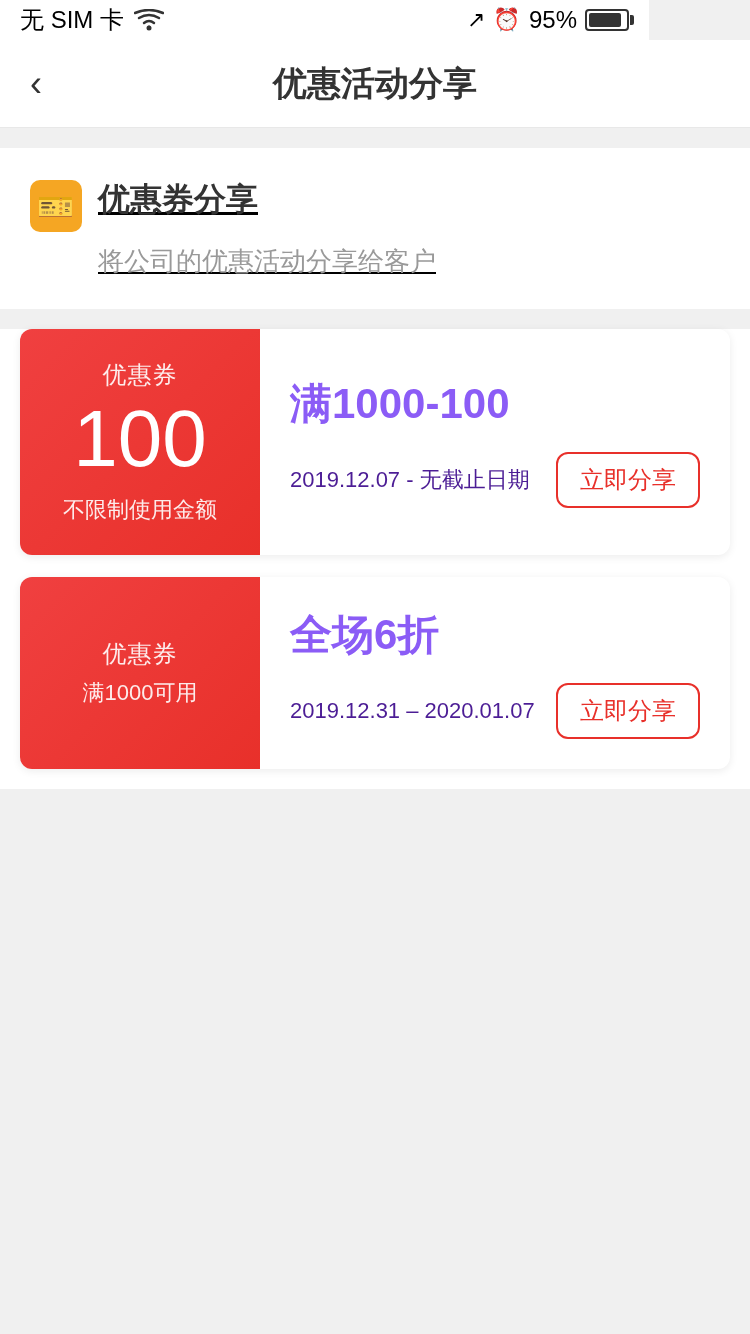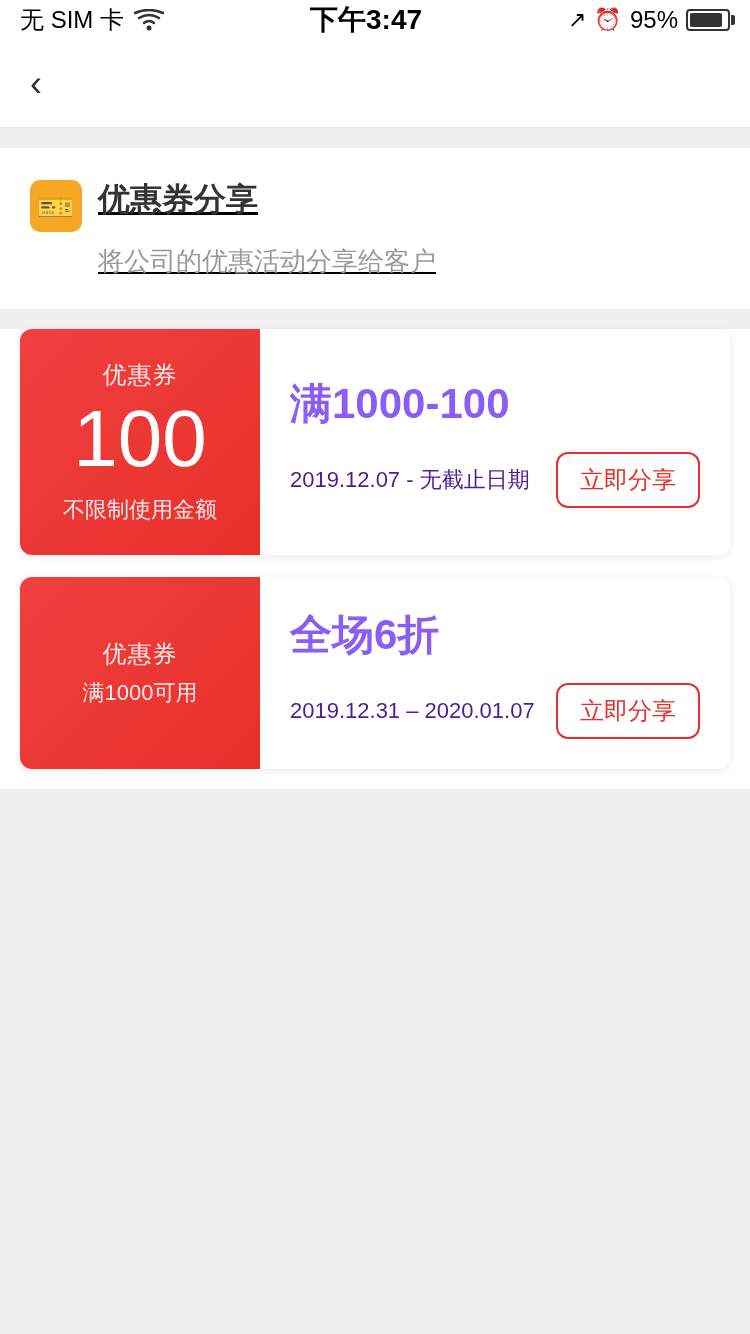--- a/index.html
+++ b/index.html
@@ -14,7 +14,7 @@
 
     
     .status-bar {
-      width: 750px;
+      width: 649px;
       height: 40px;
       background: #fff;
       display: flex;

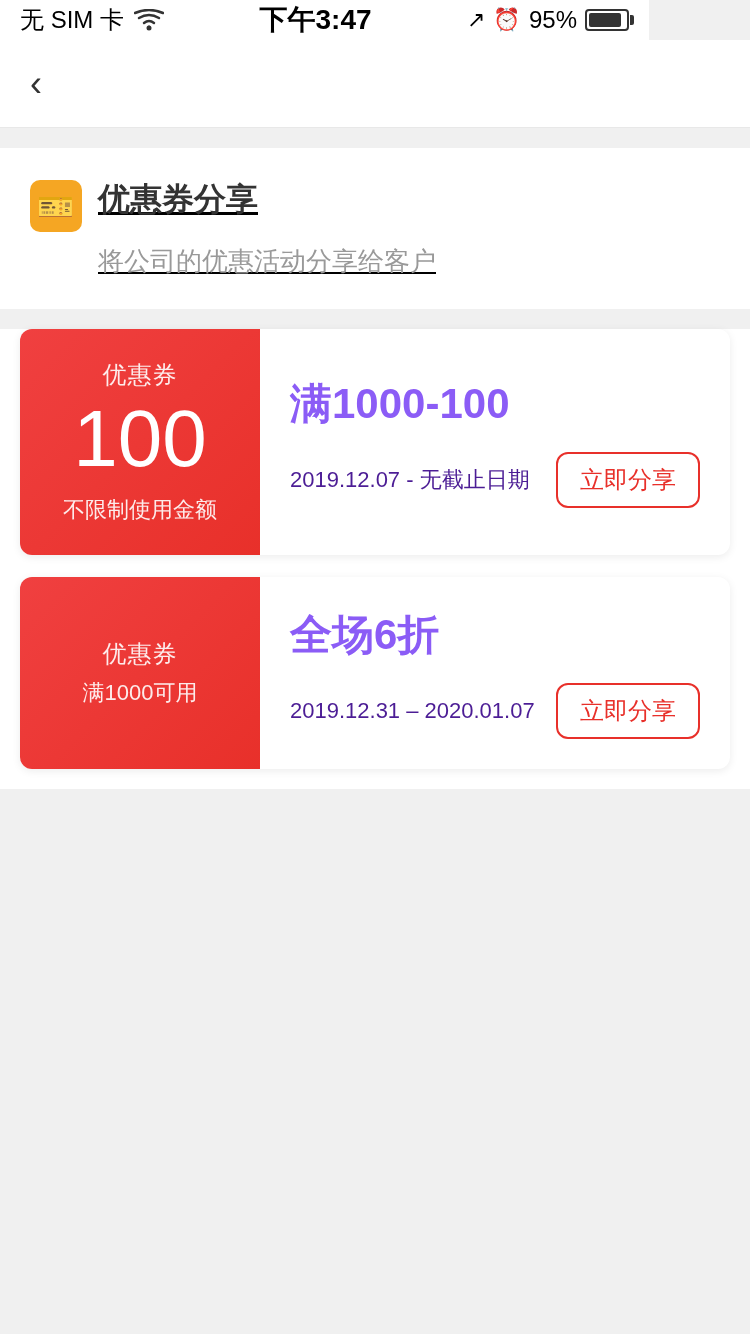--- a/index.html
+++ b/index.html
@@ -255,7 +255,6 @@
       <circle cx="15" cy="19" r="2.5" fill="#333"></circle>
     </svg>
   </div>
-  <div class="status-center">下午3:47</div>
   <div class="status-right">
     <span style="font-size:22px;">↗</span>
     <span style="font-size:22px;">⏰</span>

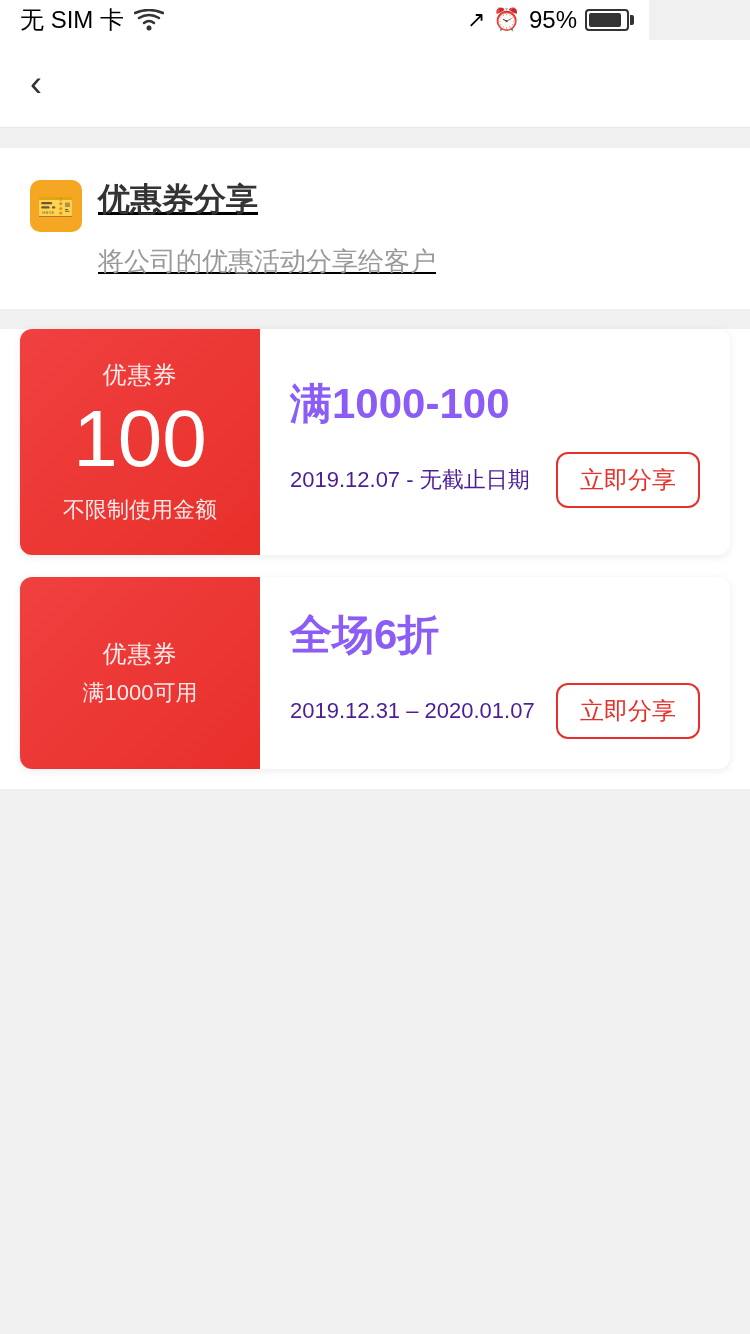--- a/index.html
+++ b/index.html
@@ -267,6 +267,7 @@
 
 <div class="nav-bar">
   <span class="nav-back">‹</span>
+  <span class="nav-title">优惠活动分享</span>
 </div>
 
 <div class="content">

